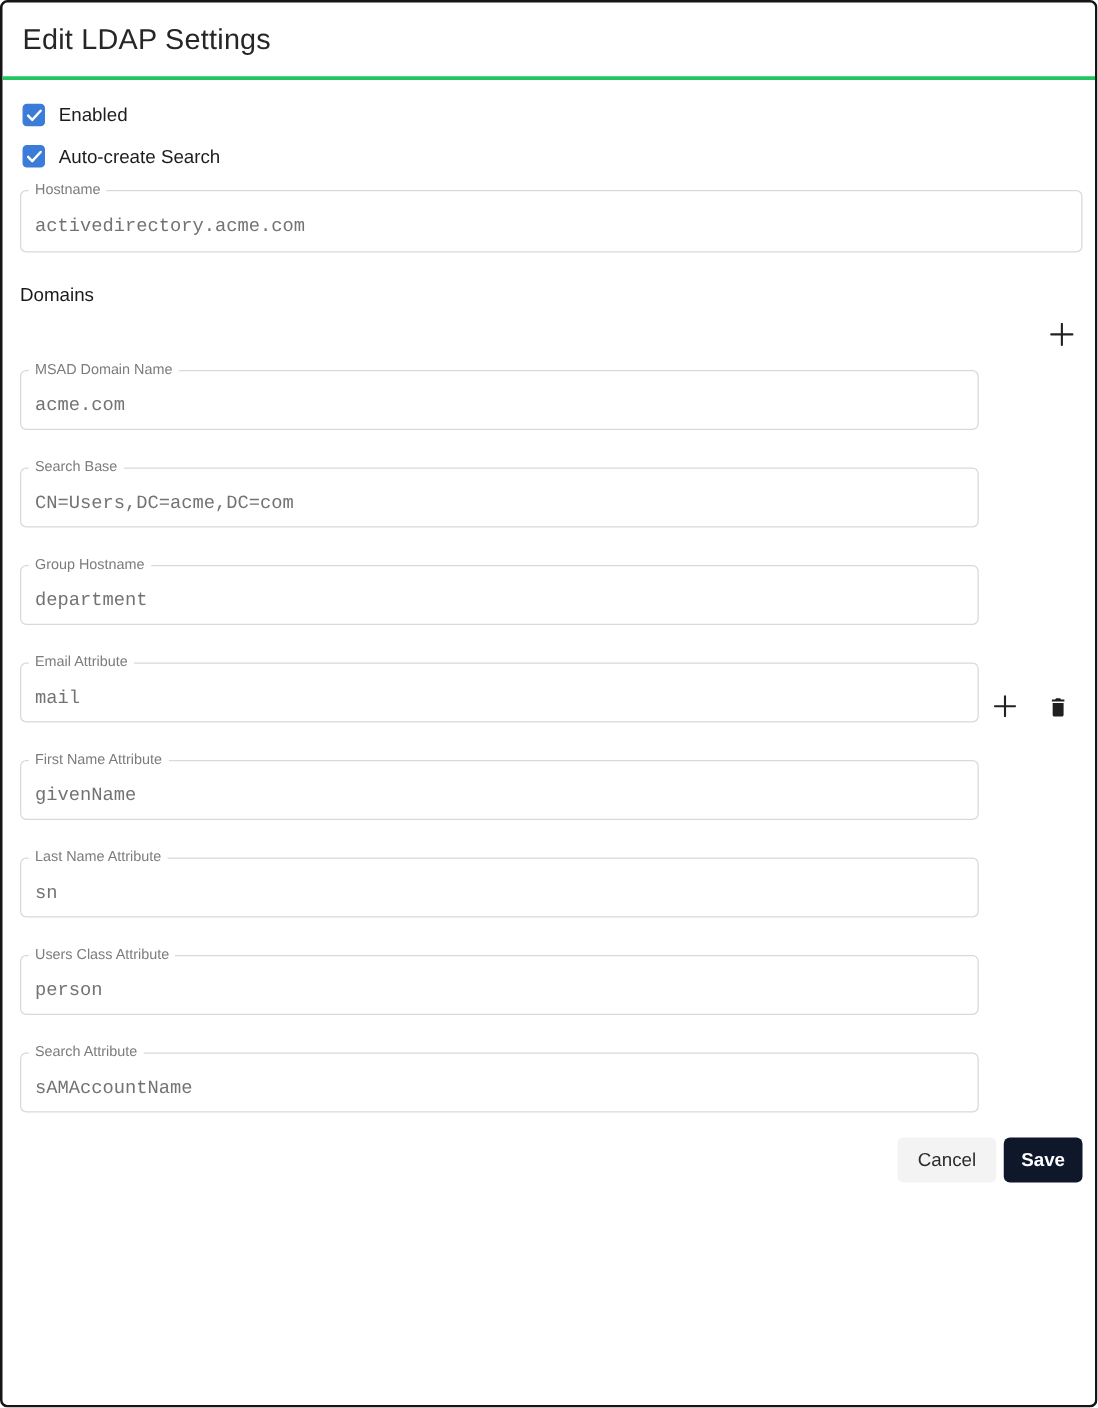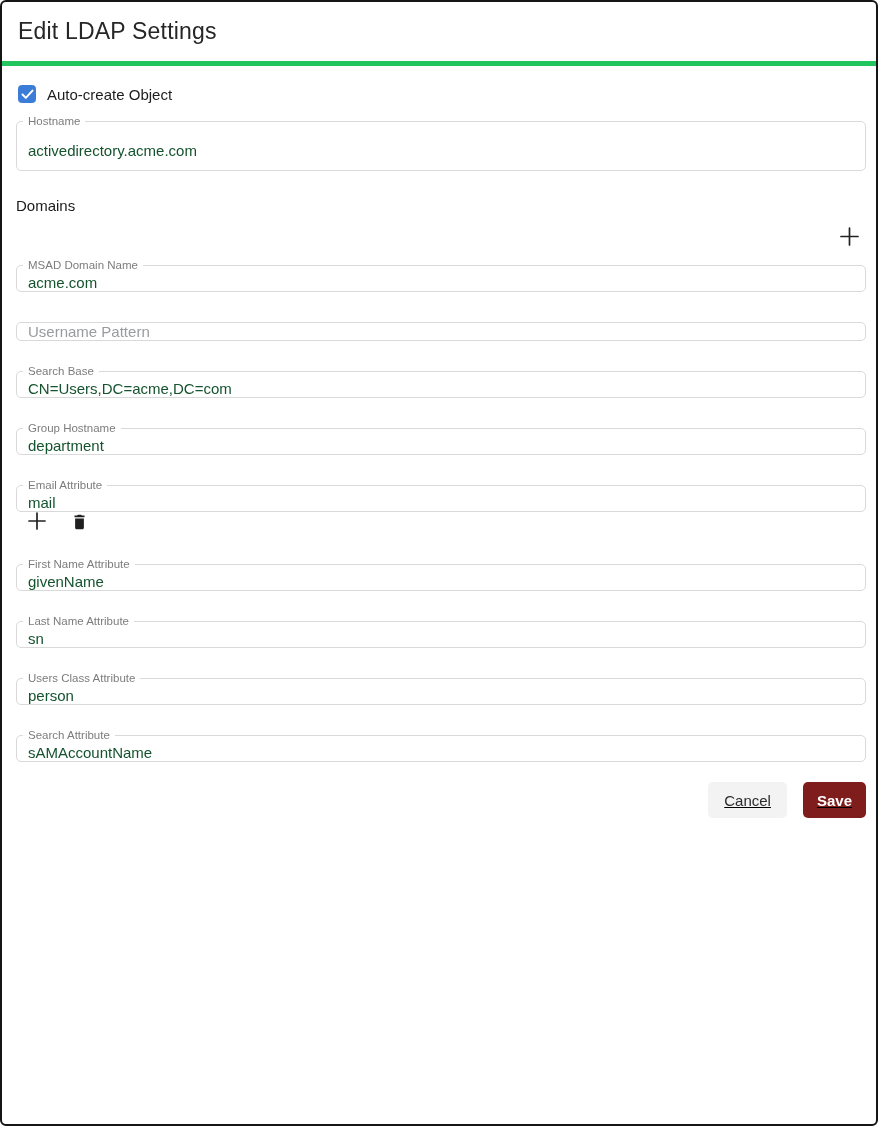--- a/index.html
+++ b/index.html
@@ -13,7 +13,7 @@
   }
 
   
-  .header { padding:15px 28px 16px 16px; border-bottom:5px solid #22c55e; }
+  .header { padding:15px 28px 16px 16px; border-bottom:3px solid #22c55e; }
   .title { font-size:23px; font-weight:400; color:#262626; line-height:28px; letter-spacing:.2px; }
 
   

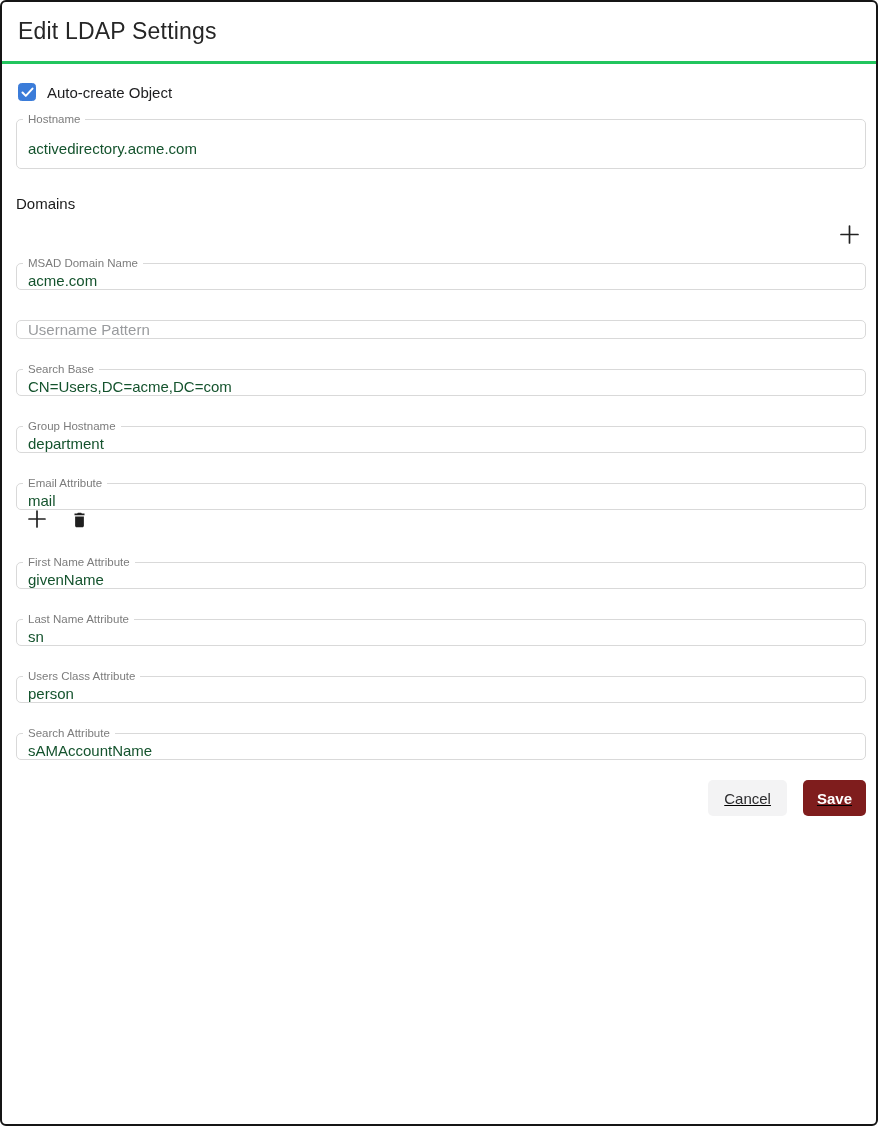--- a/index.html
+++ b/index.html
@@ -83,6 +83,14 @@
 
   <div class="body">
 
+    <div class="cbrow">
+      <span class="cb checked" role="checkbox" aria-checked="true">
+        <svg width="13" height="11" viewBox="0 0 13 11">
+            <path d="M1.5 5.5l3.3 3.4L11.5 1.6" fill="none" stroke="#ffffff" stroke-width="2" stroke-linecap="round" stroke-linejoin="round"></path>
+          </svg>
+      </span>
+      <span class="cblabel">Enabled</span>
+    </div>
 
     <div class="cbrow">
       <span class="cb checked" role="checkbox" aria-checked="true">

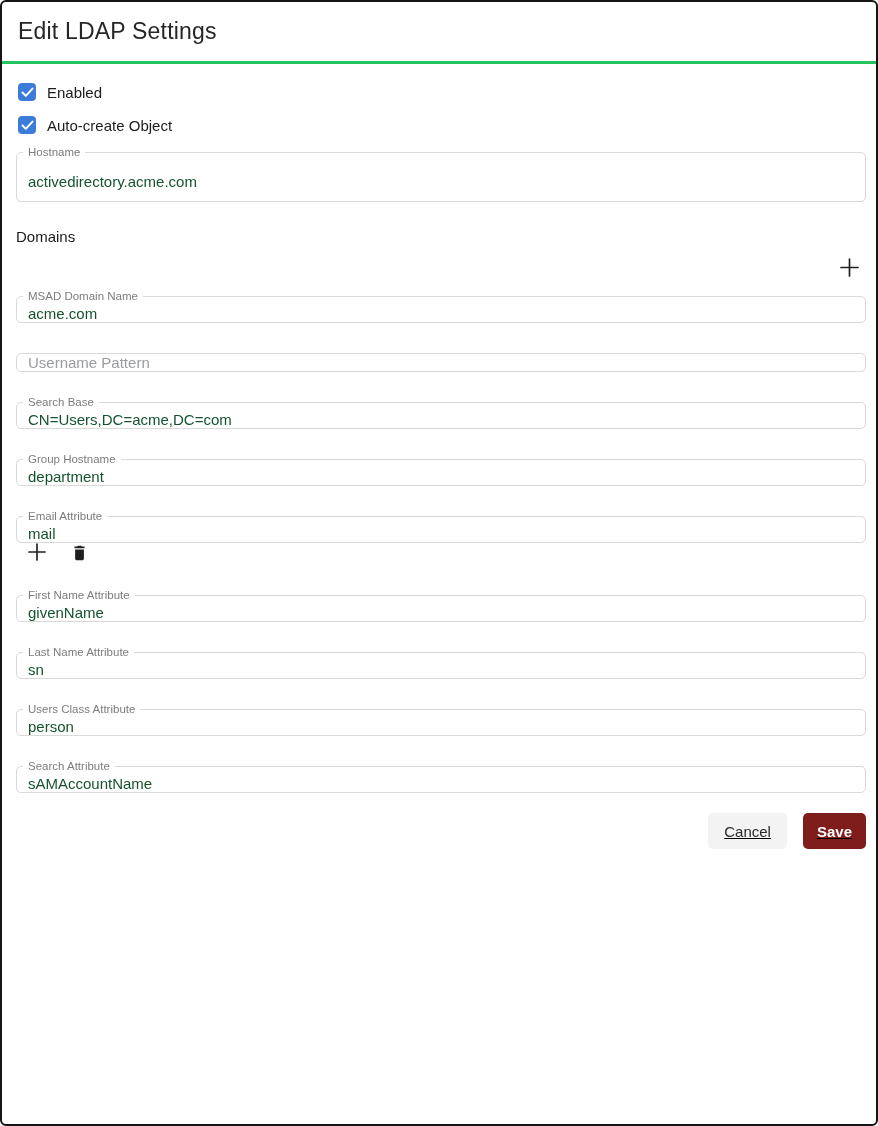--- a/index.html
+++ b/index.html
@@ -98,7 +98,7 @@
             <path d="M1.5 5.5l3.3 3.4L11.5 1.6" fill="none" stroke="#ffffff" stroke-width="2" stroke-linecap="round" stroke-linejoin="round"></path>
           </svg>
       </span>
-      <span class="cblabel">Auto-create Object</span>
+      <span class="cblabel">Auto-create Search</span>
     </div>
 
     <div class="frow frow-top18">

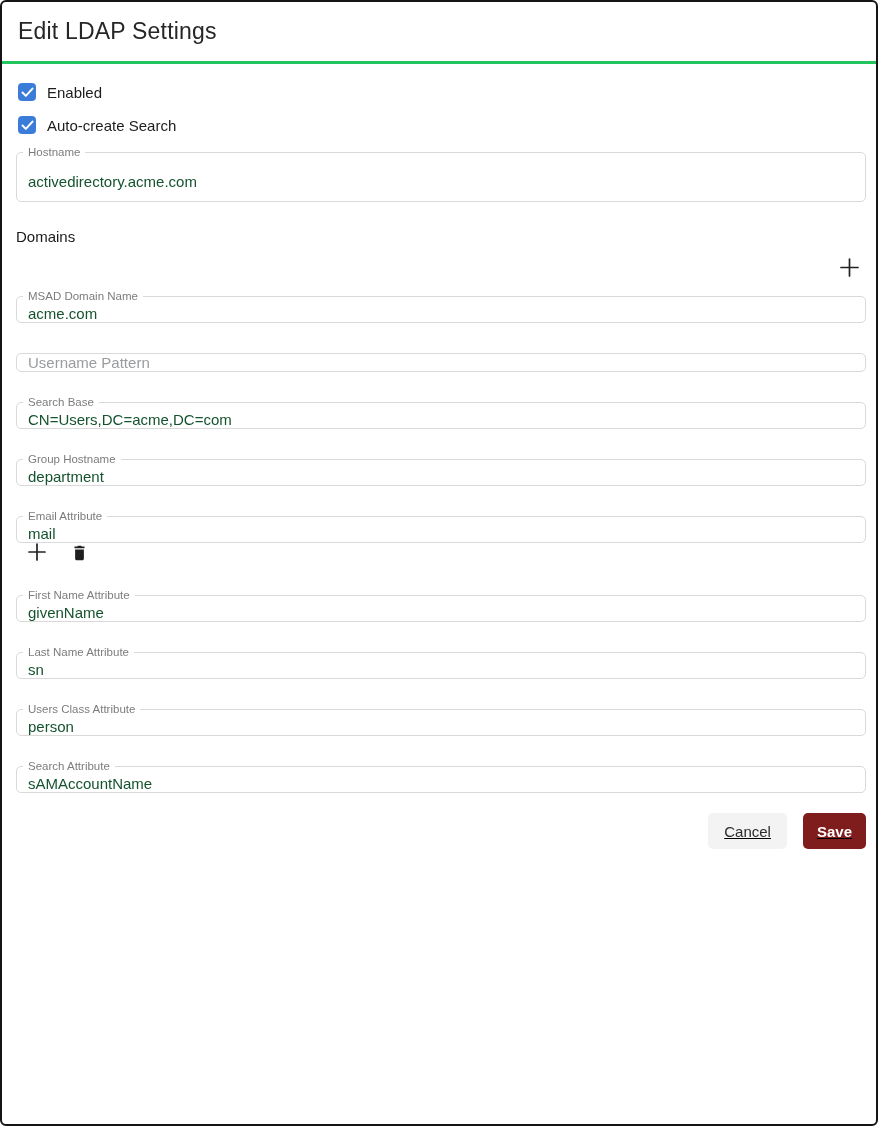--- a/index.html
+++ b/index.html
@@ -42,7 +42,7 @@
     width:100%; height:100%;
     border:1px solid #d9d9d9; border-radius:5px; background:#fff;
     padding:8px 12px 0 11px;
-    font-size:15px; color:#14532d; font-family:Liberation Sans, sans-serif; outline:none;
+    font-size:15px; color:#737373; font-family:Liberation Mono, monospace; outline:none;
   }
   .finput.no-label { padding-top:0; }
   .finput::placeholder { color:#999b9e; opacity:1; }

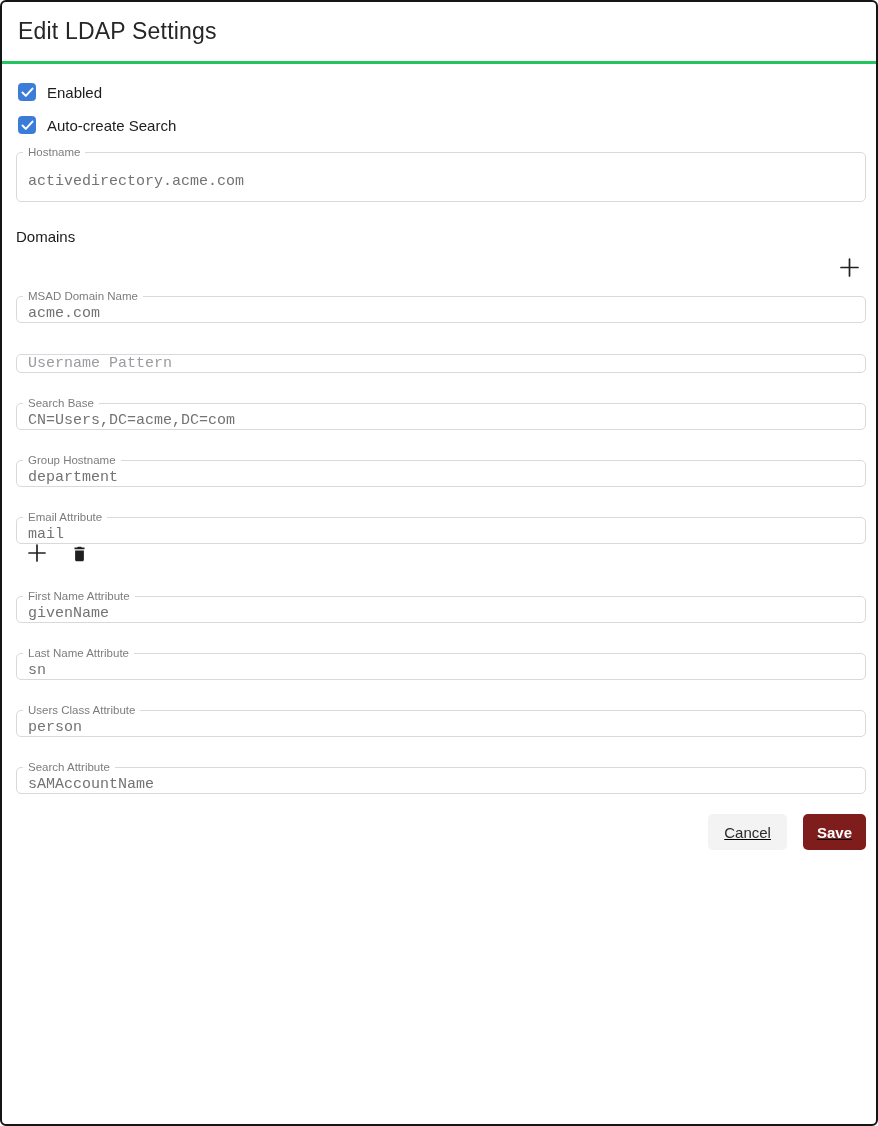--- a/index.html
+++ b/index.html
@@ -54,7 +54,7 @@
   .domains-title { margin-top:26px; font-size:15px; font-weight:normal; color:#1a1a1a; height:18px; }
   .addrow { margin-top:12px; height:20px; display:flex; justify-content:flex-end; padding-right:7px; }
 
-  .drow { display:flex; margin-top:30px;flex-direction:column; }
+  .drow { display:flex; margin-top:30px; }
   .drow.first { margin-top:18px; }
   .dfield { flex:1; position:relative; height:48px; }
   .dspacer { width:83px; flex:0 0 auto; }

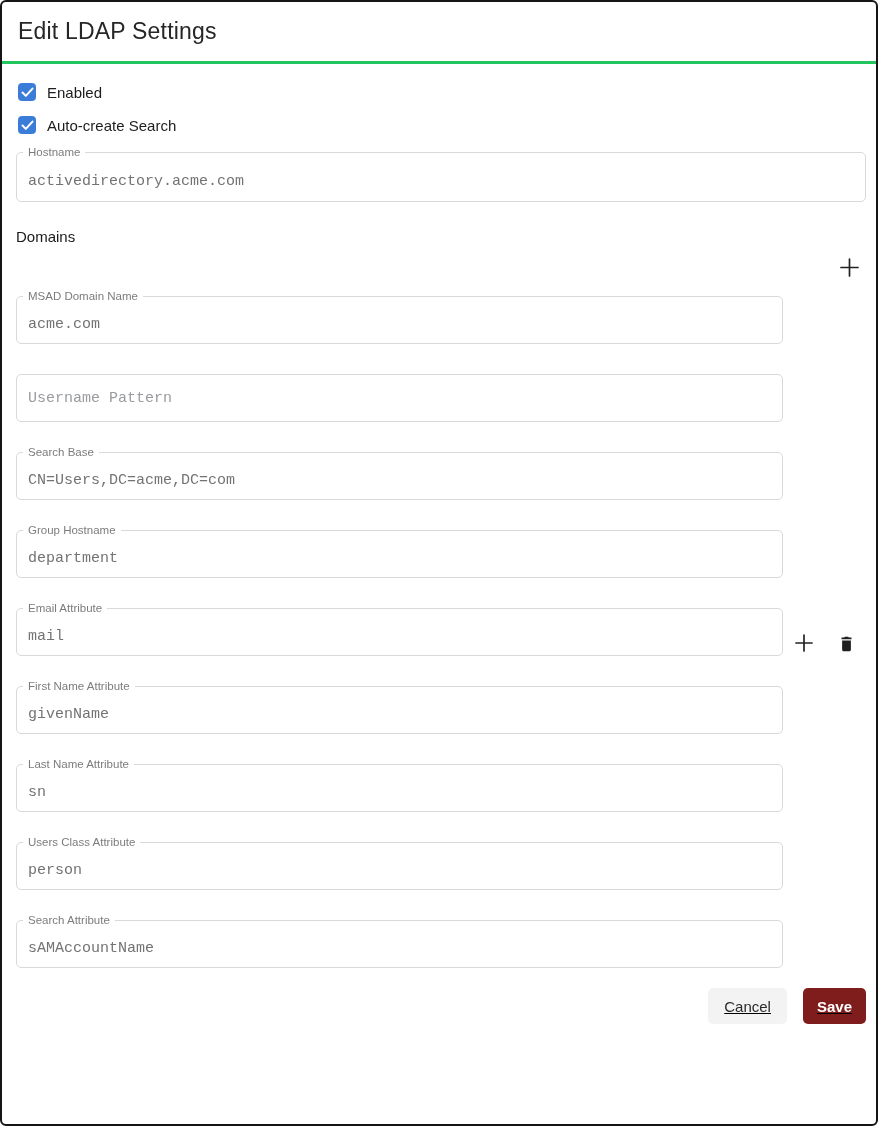--- a/index.html
+++ b/index.html
@@ -125,12 +125,6 @@
       <div class="dspacer"></div>
     </div>
 
-    <div class="drow">
-      <div class="dfield">
-        <input class="finput no-label" type="text" placeholder="Username Pattern" style="">
-      </div>
-      <div class="dspacer"></div>
-    </div>
 
     <div class="drow">
       <div class="dfield">

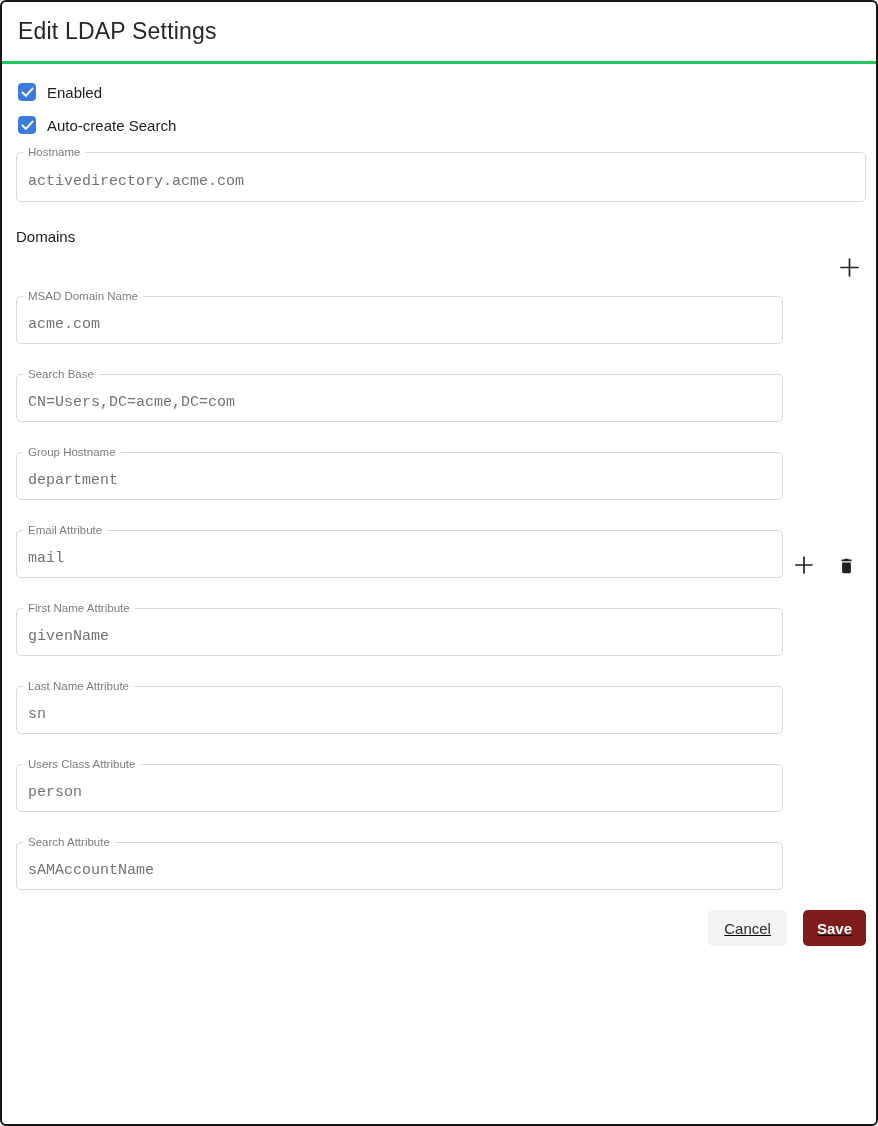--- a/index.html
+++ b/index.html
@@ -67,7 +67,7 @@
   .icon-btn { background:none; border:none; padding:0; cursor:pointer; line-height:0; display:inline-flex; }
 
   
-  .footer { margin-top:20px; display:flex; justify-content:flex-end; align-items:center; gap:16px;text-decoration:underline; }
+  .footer { margin-top:20px; display:flex; justify-content:flex-end; align-items:center; gap:6px; }
   .btn { height:36px; border:none; border-radius:5px; font-size:15px; font-family:inherit; cursor:pointer; }
   .btn-cancel { background:#f3f3f4; color:#2b2b2d; padding:0 16px; }
   .btn-save { background:#7f1d1d; color:#ffffff; padding:0 14px; font-weight:bold; }

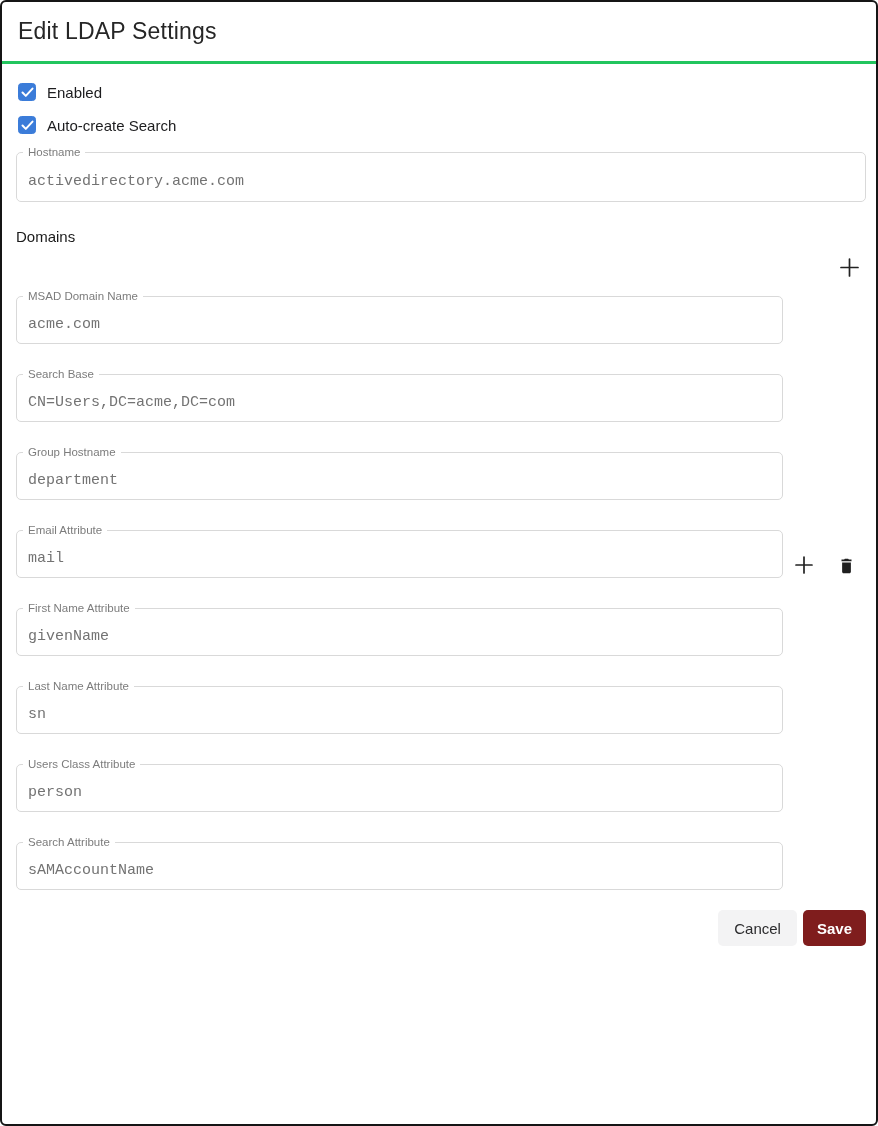--- a/index.html
+++ b/index.html
@@ -70,7 +70,7 @@
   .footer { margin-top:20px; display:flex; justify-content:flex-end; align-items:center; gap:6px; }
   .btn { height:36px; border:none; border-radius:5px; font-size:15px; font-family:inherit; cursor:pointer; }
   .btn-cancel { background:#f3f3f4; color:#2b2b2d; padding:0 16px; }
-  .btn-save { background:#7f1d1d; color:#ffffff; padding:0 14px; font-weight:bold; }
+  .btn-save { background:#0f172a; color:#ffffff; padding:0 14px; font-weight:bold; }
 </style>
 </head>
 <body>

